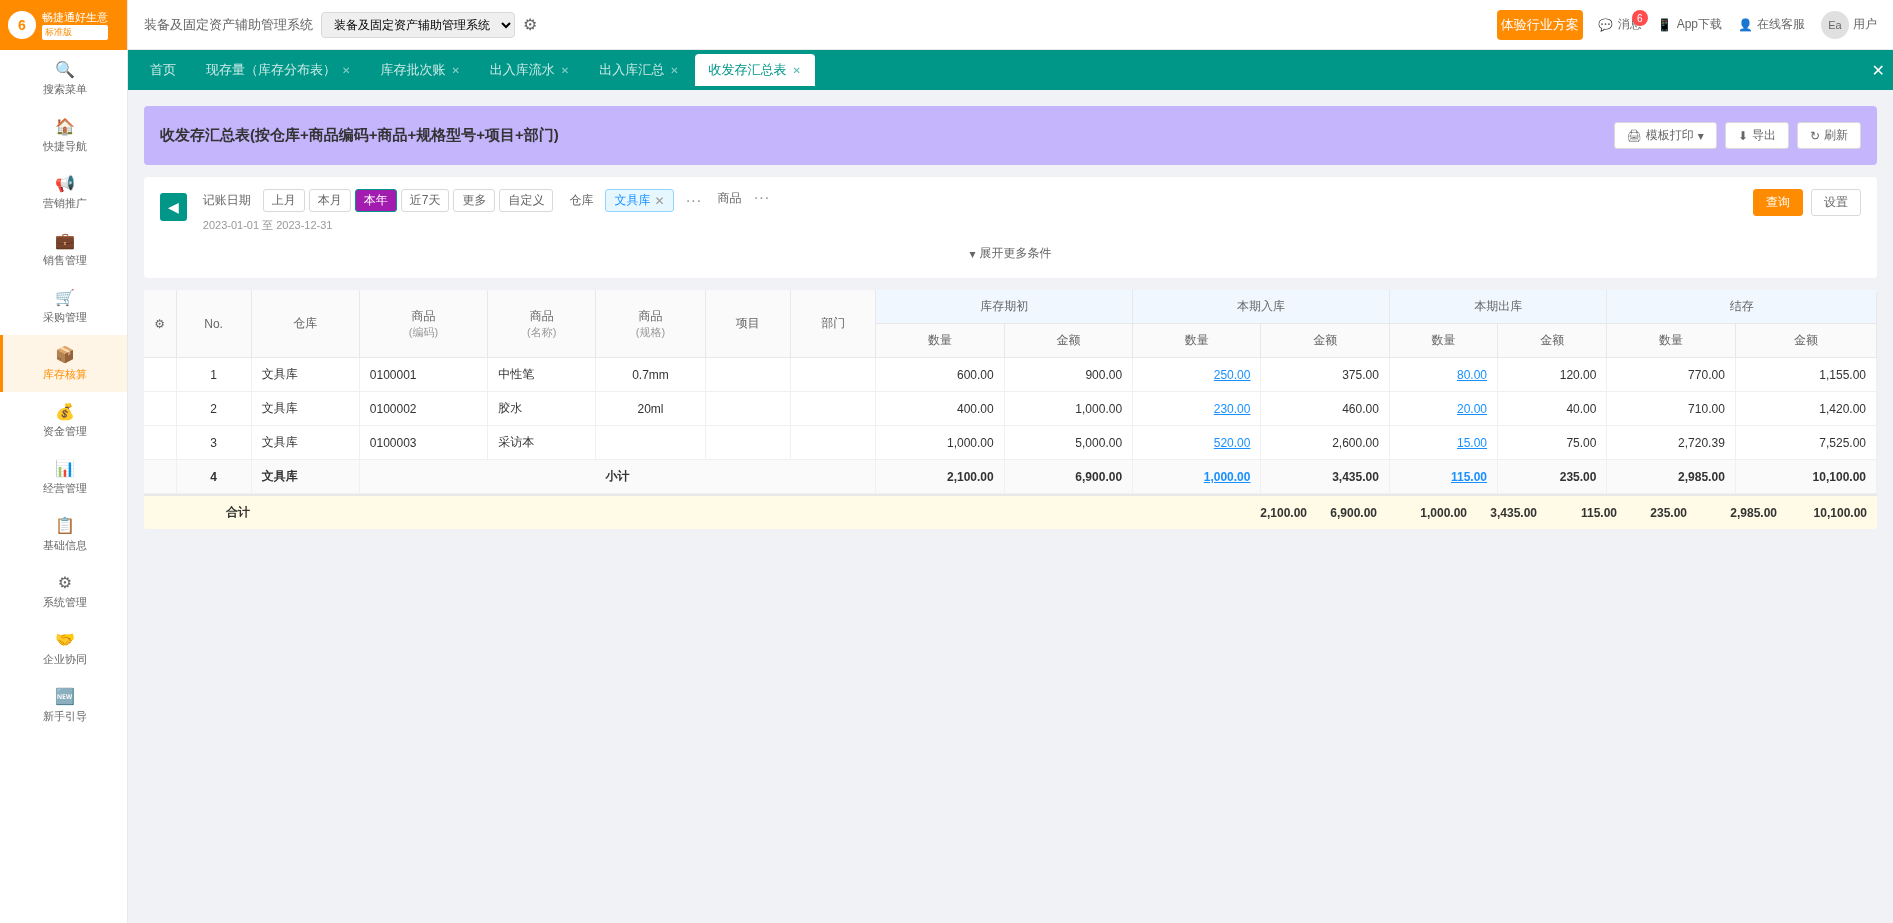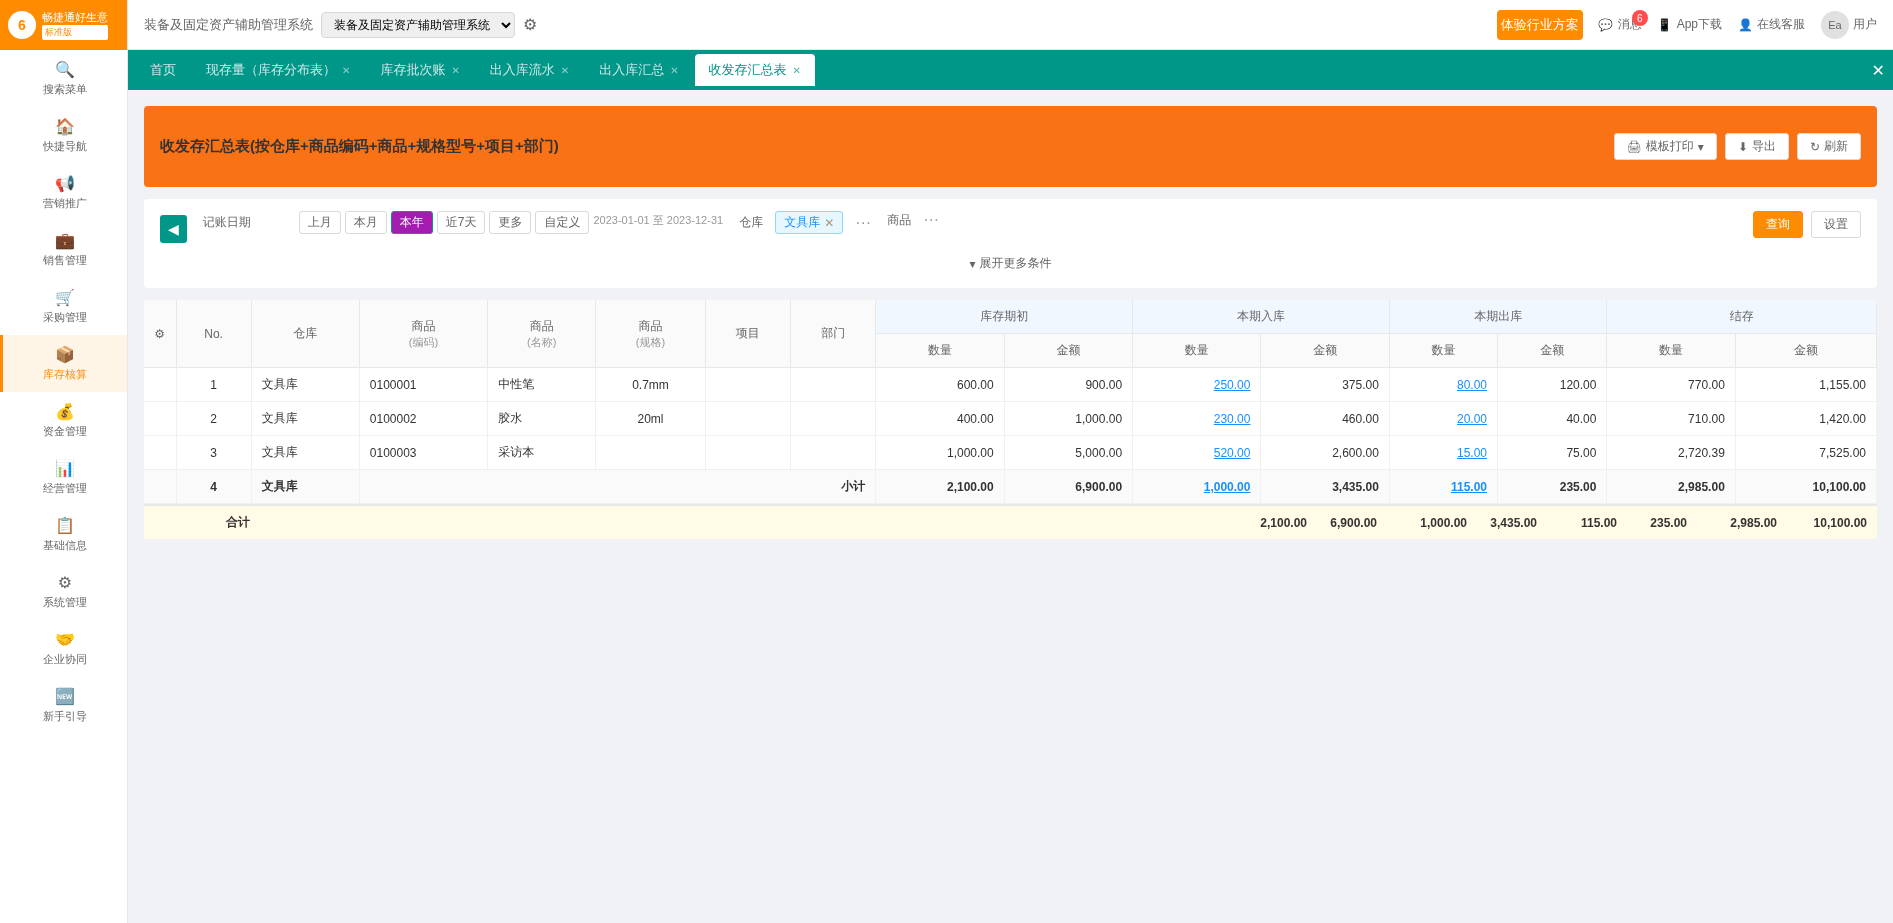--- a/index.html
+++ b/index.html
@@ -40,7 +40,7 @@
     .page-content { flex: 1; background: #f0f2f5; overflow-y: auto; padding: 16px; }
 
     
-    .page-title-bar { background: #f97316; padding: 27px 16px; margin-bottom: 12px; border-radius: 4px; }
+    .page-title-bar { background: #c4b5fd; padding: 16px 16px; margin-bottom: 12px; border-radius: 4px; }
     .page-title { font-size: 15px; font-weight: bold; color: #333; }
 
     

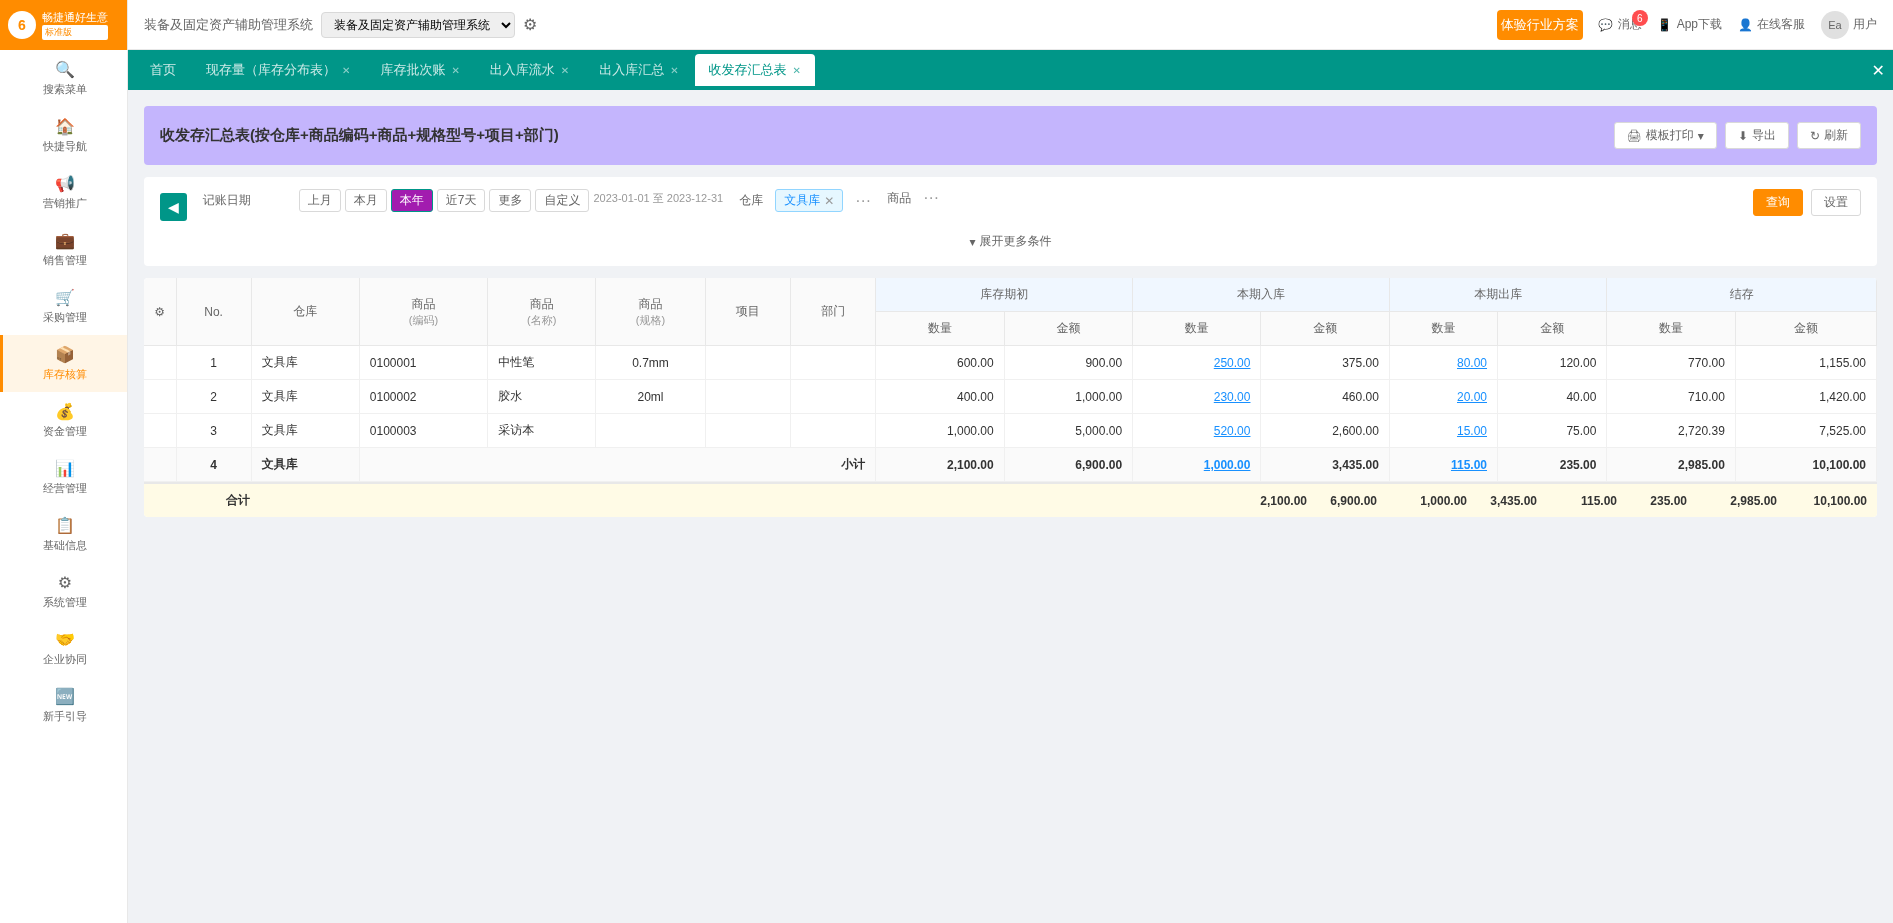--- a/index.html
+++ b/index.html
@@ -231,7 +231,7 @@
           <button style="background:#009688;color:#fff;border:none;border-radius:3px;padding:6px 8px;cursor:pointer;font-size:14px;">◀</button>
         </div>
 
-        <div style="display:flex;flex-direction:row;gap:4px;">
+        <div style="display:flex;flex-direction:column;gap:4px;">
           <div class="filter-row">
             <span class="filter-label">记账日期</span>
             <div class="date-shortcuts">

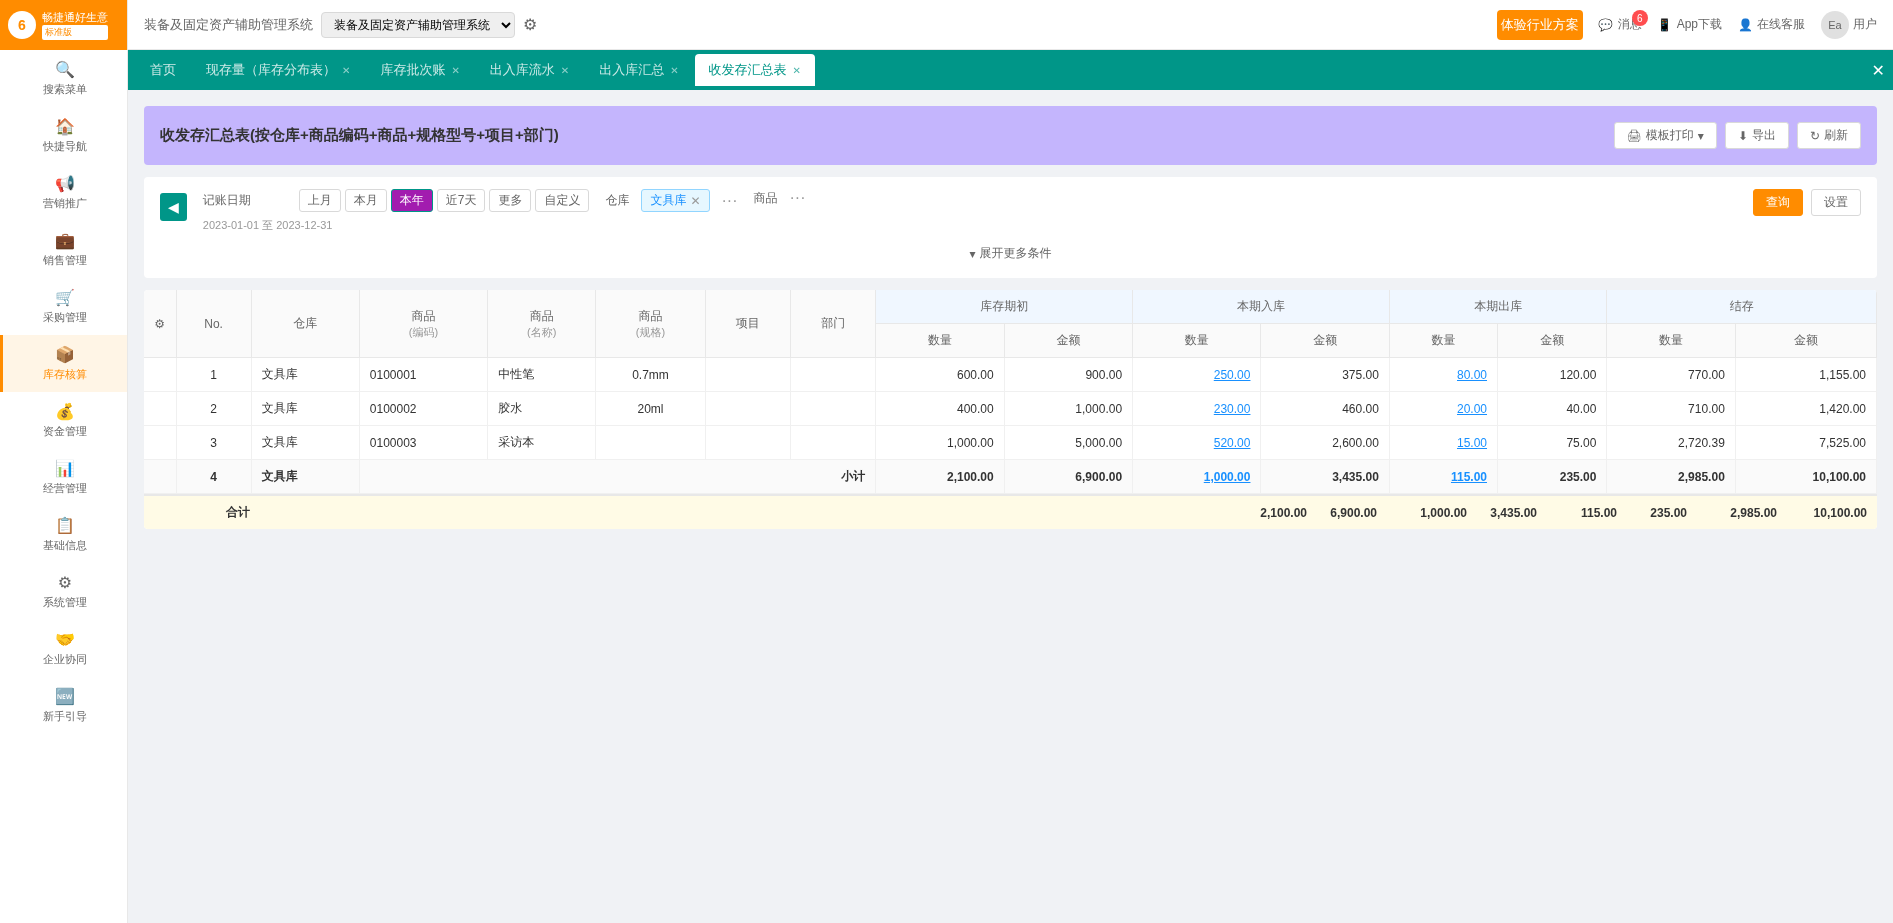--- a/index.html
+++ b/index.html
@@ -47,7 +47,7 @@
     .filter-bar { background: #fff; padding: 12px 16px; margin-bottom: 12px; border-radius: 4px; }
     .filter-row { display: flex; align-items: center; gap: 12px; flex-wrap: wrap; }
     .filter-label { color: #666; font-size: 12px; white-space: nowrap; }
-    .date-shortcuts { display: flex; gap: 4px; align-items: center; margin-left: 36px; }
+    .date-shortcuts { display: flex; gap: 4px; align-items: center; }
     .date-btn { padding: 2px 8px; border: 1px solid #d9d9d9; border-radius: 3px; cursor: pointer; font-size: 12px; color: #666; background: #fff; }
     .date-btn.active { background: #a21caf; color: #fff; border-color: #009688; }
     .date-range { color: #999; font-size: 11px; margin-top: 2px; }

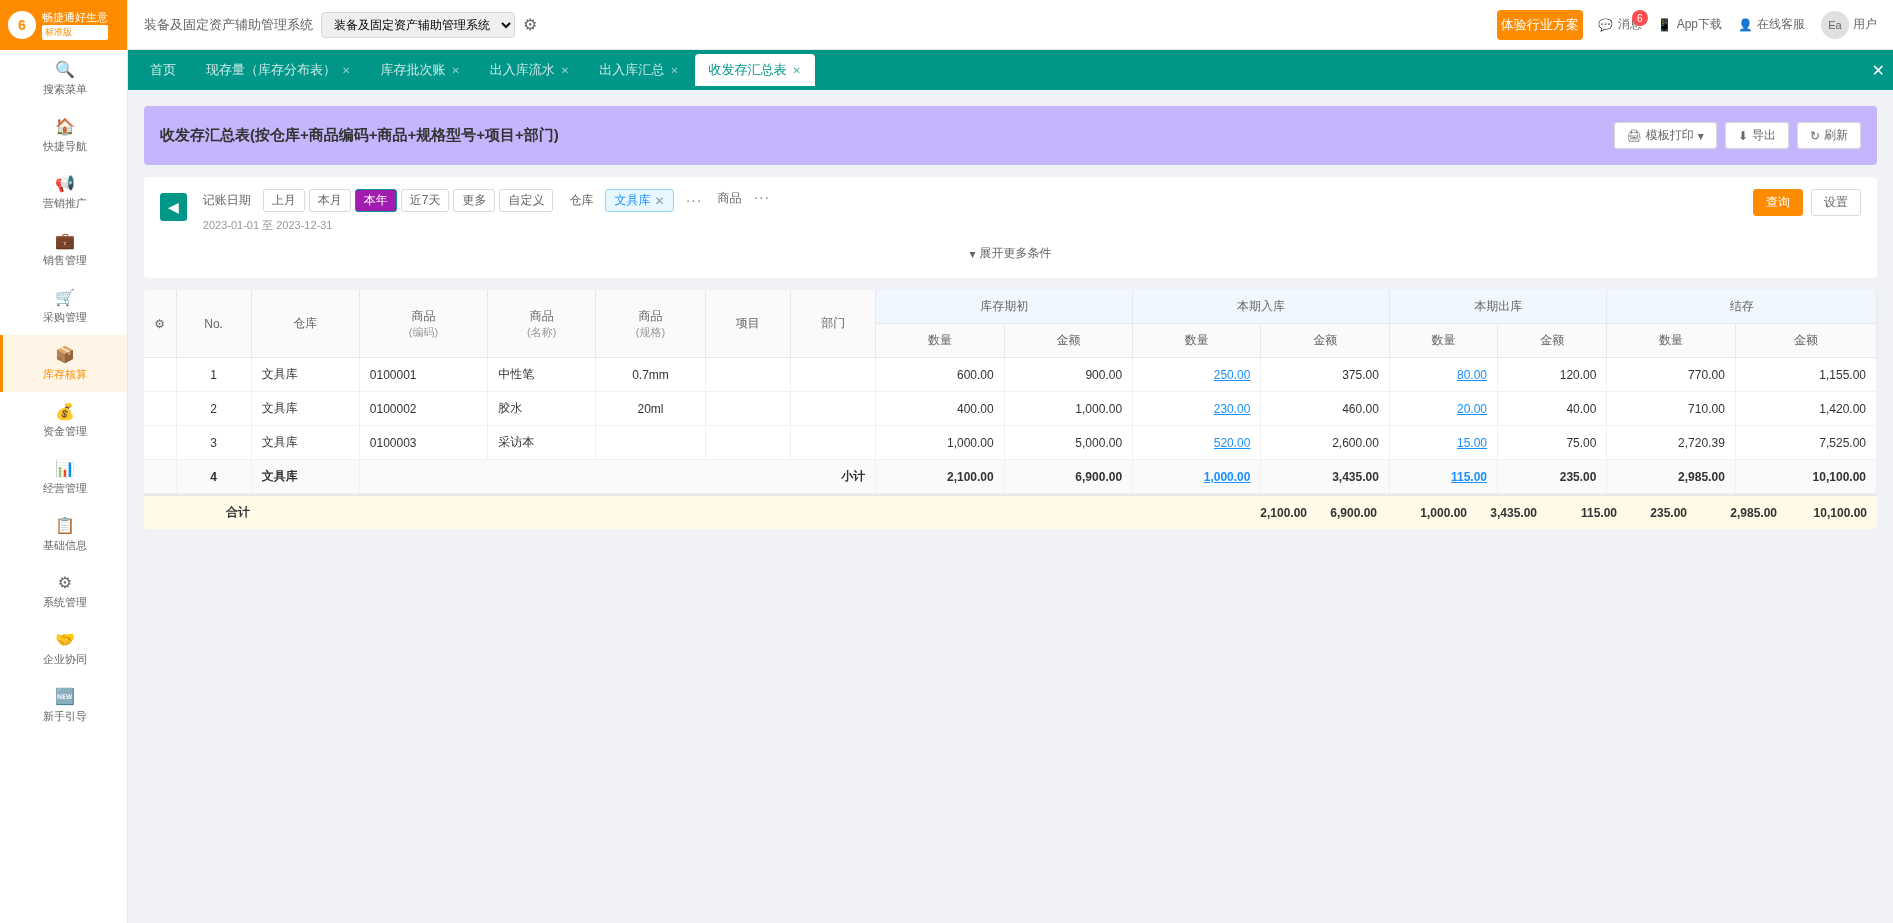--- a/index.html
+++ b/index.html
@@ -369,7 +369,7 @@
             <td></td>
             <td>4</td>
             <td class="col-warehouse">文具库</td>
-            <td colspan="5" style="text-align:right;">小计</td>
+            <td colspan="5" style="text-align:center;">小计</td>
             <td class="num-col">2,100.00</td>
             <td class="num-col">6,900.00</td>
             <td class="num-col"><span class="link-text">1,000.00</span></td>

